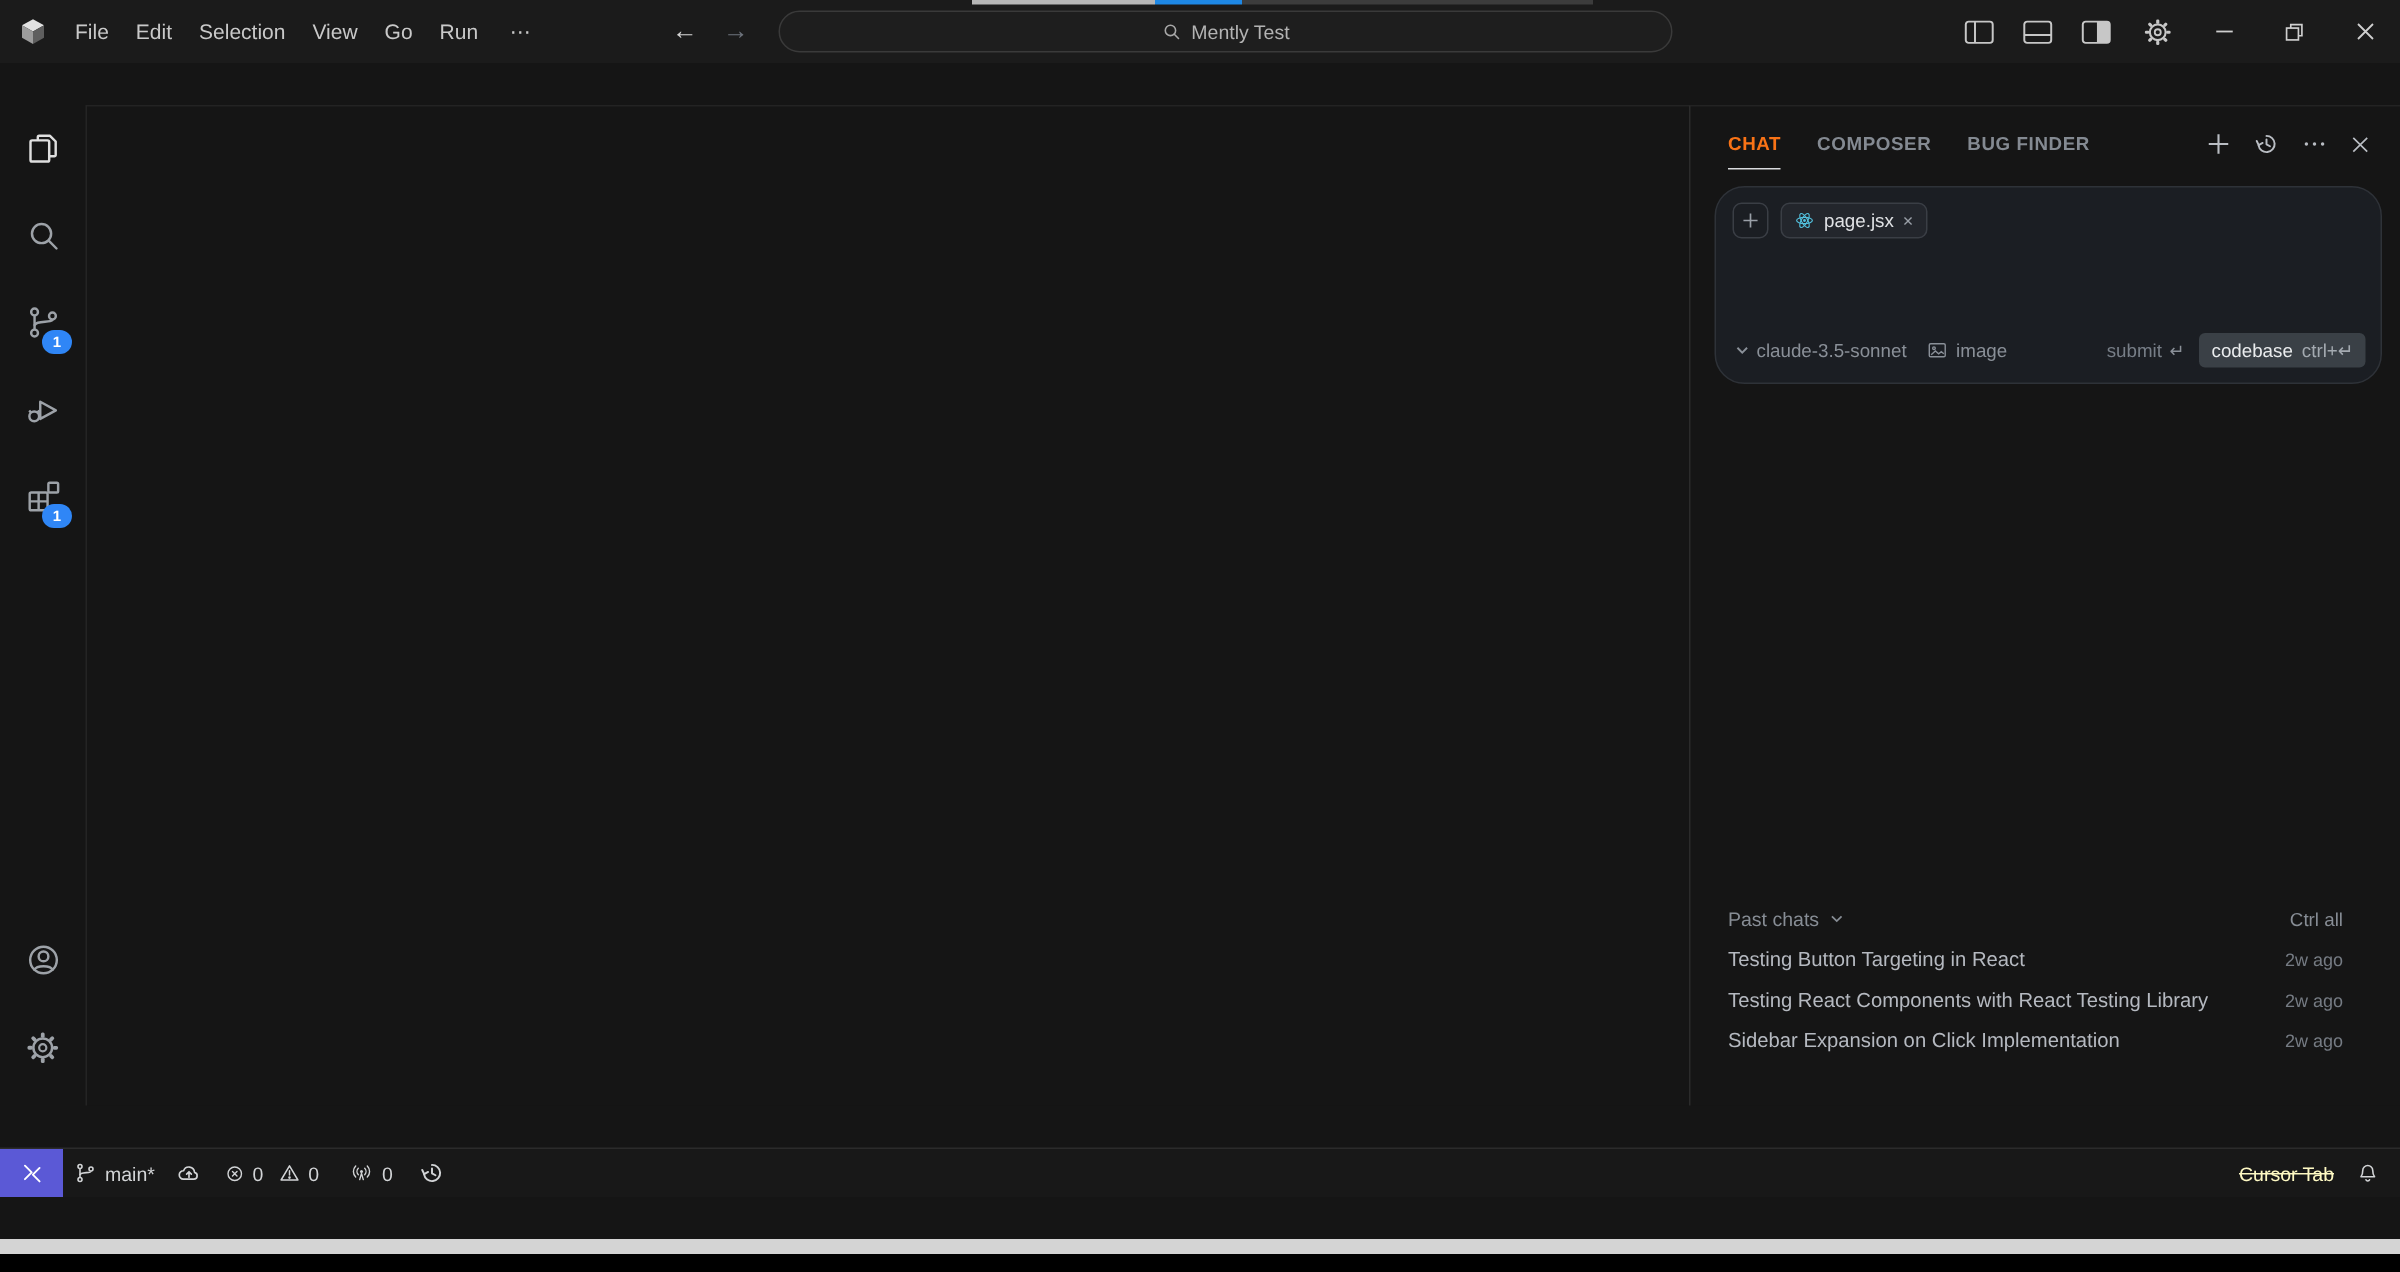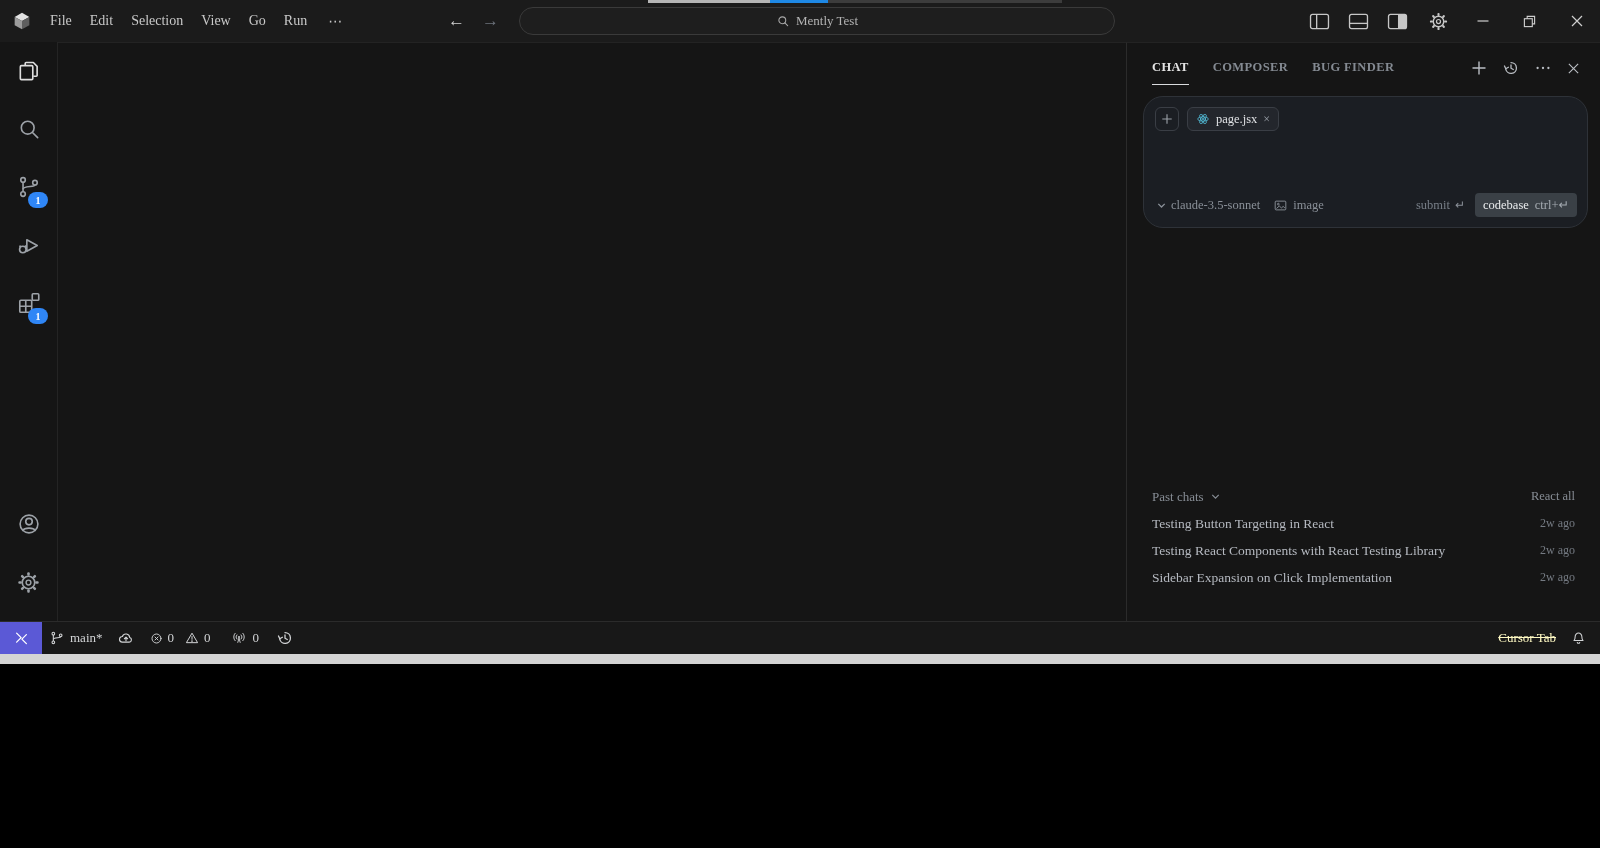--- a/index.html
+++ b/index.html
@@ -3,8 +3,8 @@
 <meta charset="utf-8">
 <style>
   html,body{margin:0;padding:0;background:#000;}
-  .app{width:1600px;height:664px;position:relative;display:flex;flex-direction:column;
-       background:#151515;font-family:Liberation Serif, serif;color:#ccc;overflow:hidden;}
+  .app{width:1600px;height:836px;position:relative;display:flex;flex-direction:column;
+       background:#151515;font-family:Liberation Sans, sans-serif;color:#ccc;overflow:hidden;gap:28px;}
   svg{display:block}
 
   

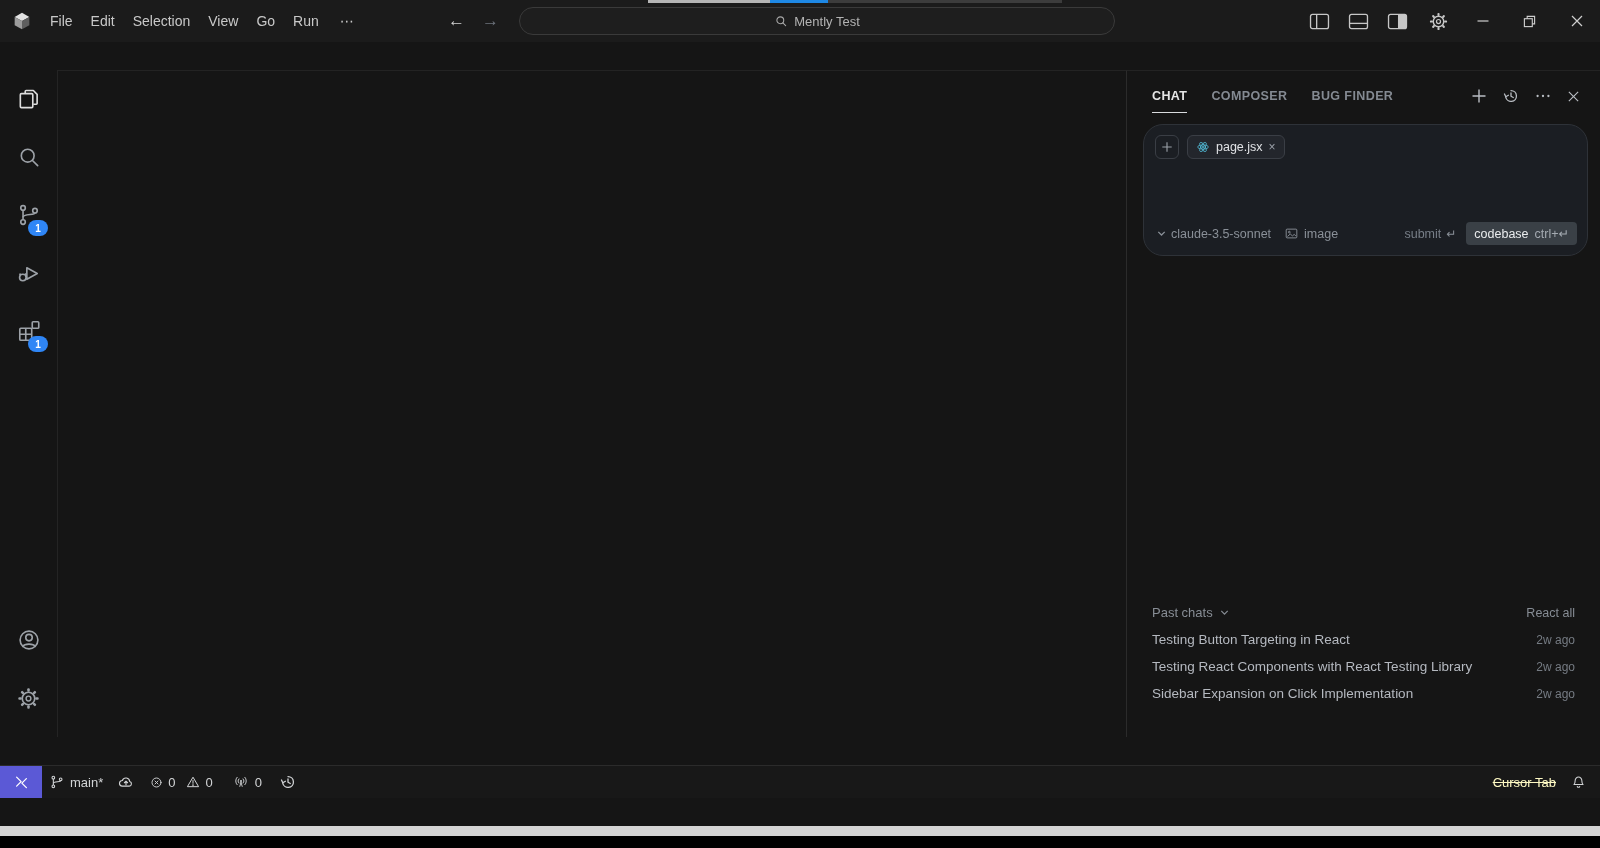--- a/index.html
+++ b/index.html
@@ -42,7 +42,7 @@
          display:flex;flex-direction:column}
   .panel-header{height:42px;flex:none;display:flex;align-items:flex-end;padding:0 20px 0 25px;gap:24px}
   .tab{font-size:12.5px;font-weight:700;letter-spacing:.4px;color:#848a92;padding:10px 0 9px;border-bottom:1.5px solid transparent}
-  .tab.active{color:#e5e5e5;border-bottom-color:#d9dbde}
+  .tab.active{color:#f97316;border-bottom-color:#d9dbde}
   .ph-icons{margin-left:auto;display:flex;align-items:center;gap:16px;color:#b9bdc3;padding-bottom:9px}
   .ph-icon{display:flex;align-items:center}
 

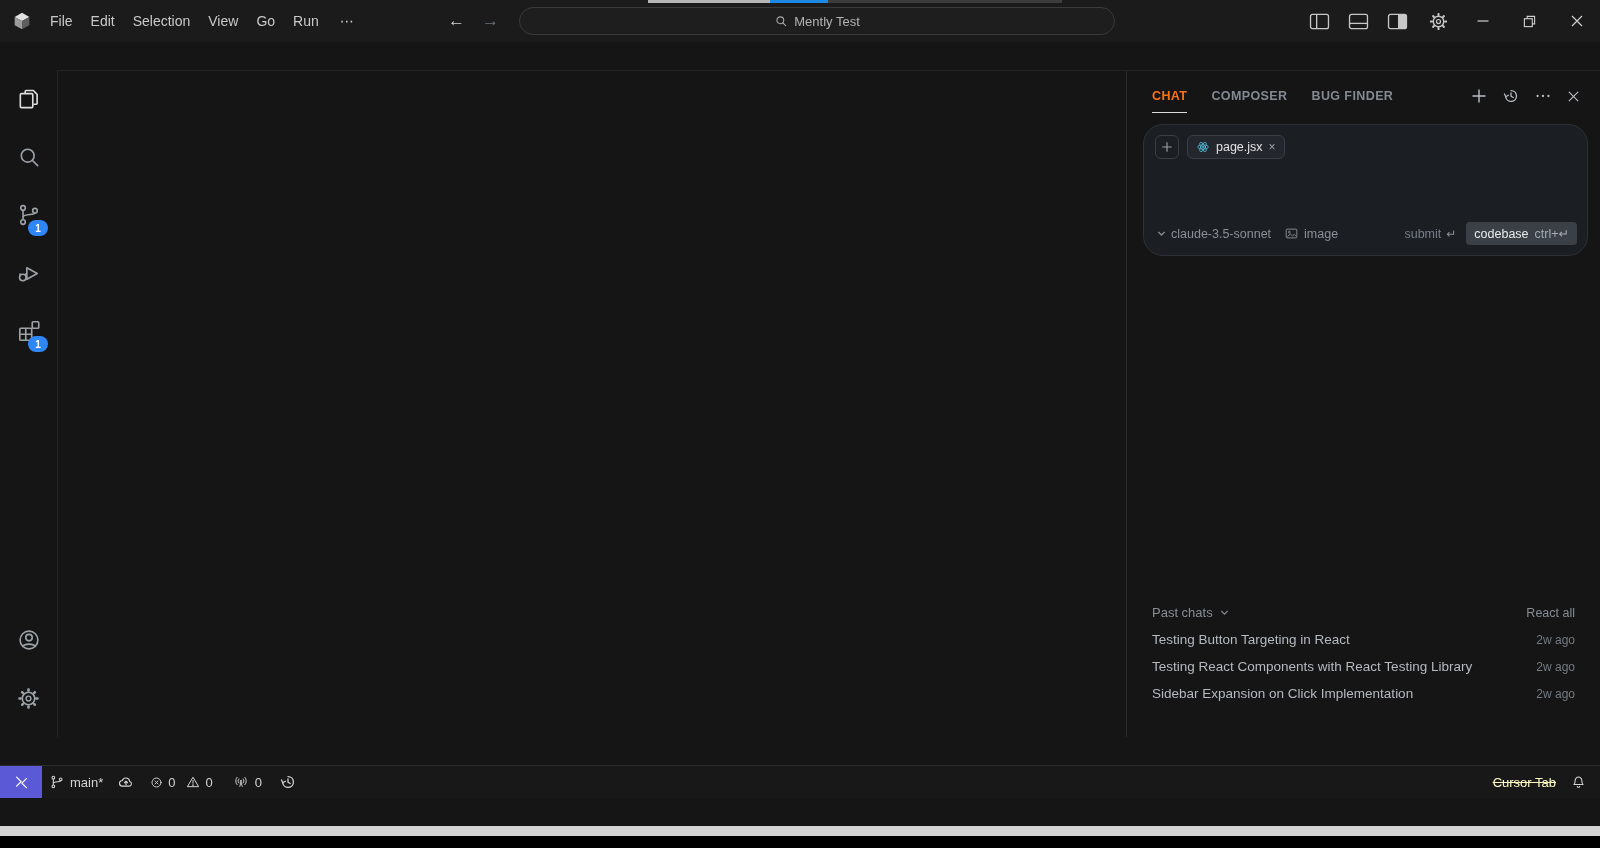--- a/index.html
+++ b/index.html
@@ -65,7 +65,7 @@
   .cb-label{color:#eaecee}.cb-key{color:#a4aab1}
 
   .panel-spacer{flex:1}
-  .pastchats{padding:0 25px 30px 25px}
+  .pastchats{padding:0 38px 30px 25px}
   .pc-header{display:flex;align-items:center;height:27px;font-size:13px;color:#878d95;gap:6px}
   .view-all{margin-left:auto;font-size:12.5px;color:#878d95}
   .pc-item{display:flex;align-items:center;height:27px;font-size:13.5px;color:#b5b9c0;white-space:nowrap}

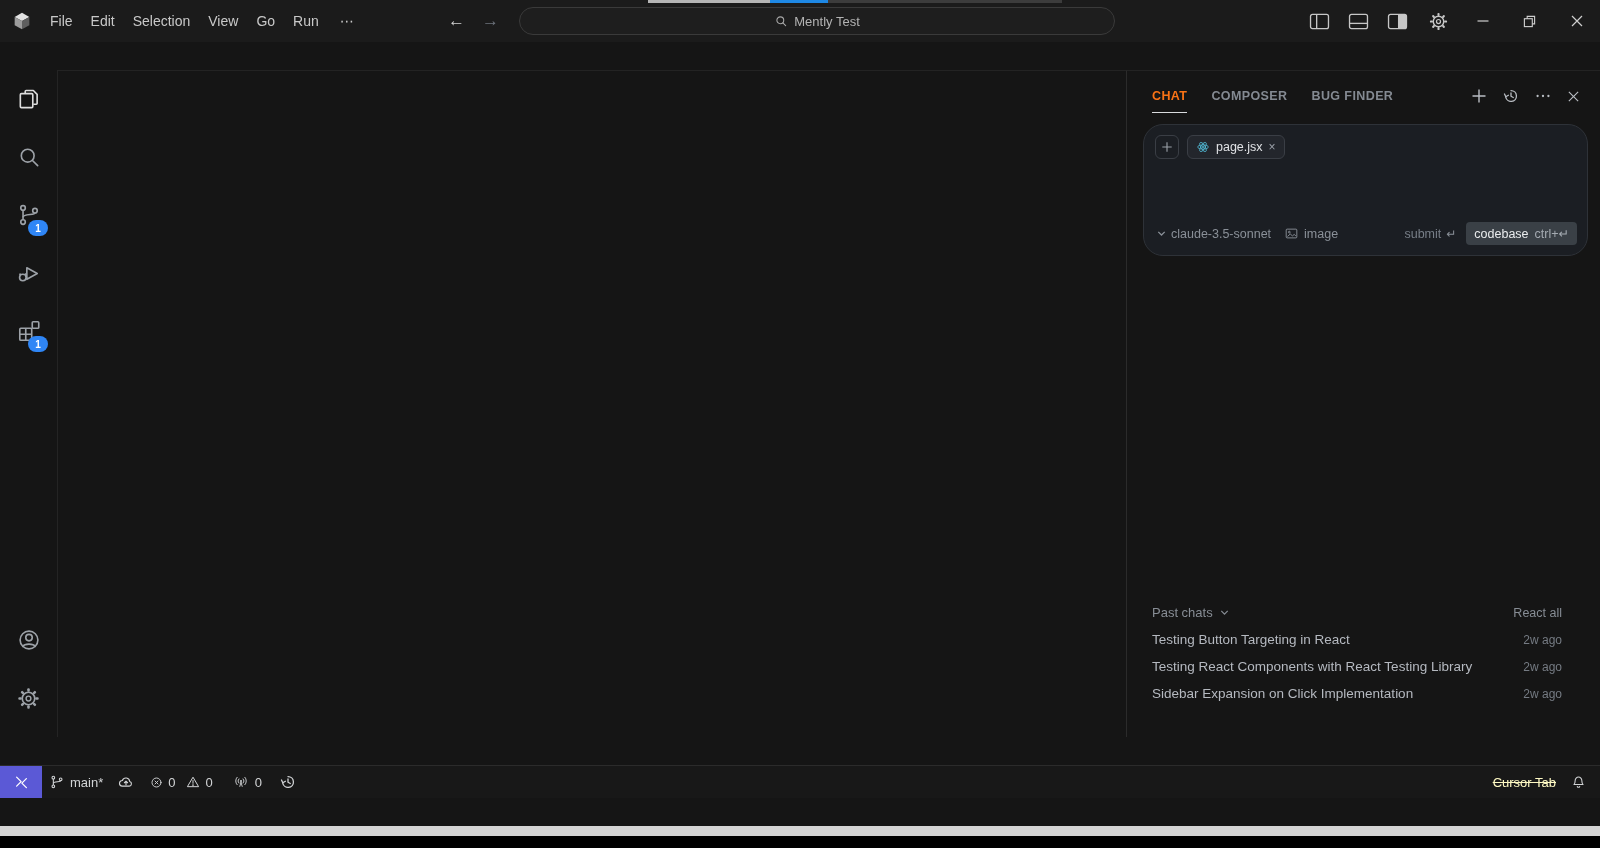--- a/index.html
+++ b/index.html
@@ -341,7 +341,7 @@
                 <path d="M2.5 4.2 6 7.7l3.5-3.5"></path>
               </svg>
           </span>
-          <span class="view-all">React all</span>
+          <span class="view-all">Ctrl all</span>
         </div>
         <div class="pc-item">
           <span>Testing Button Targeting in React</span>

